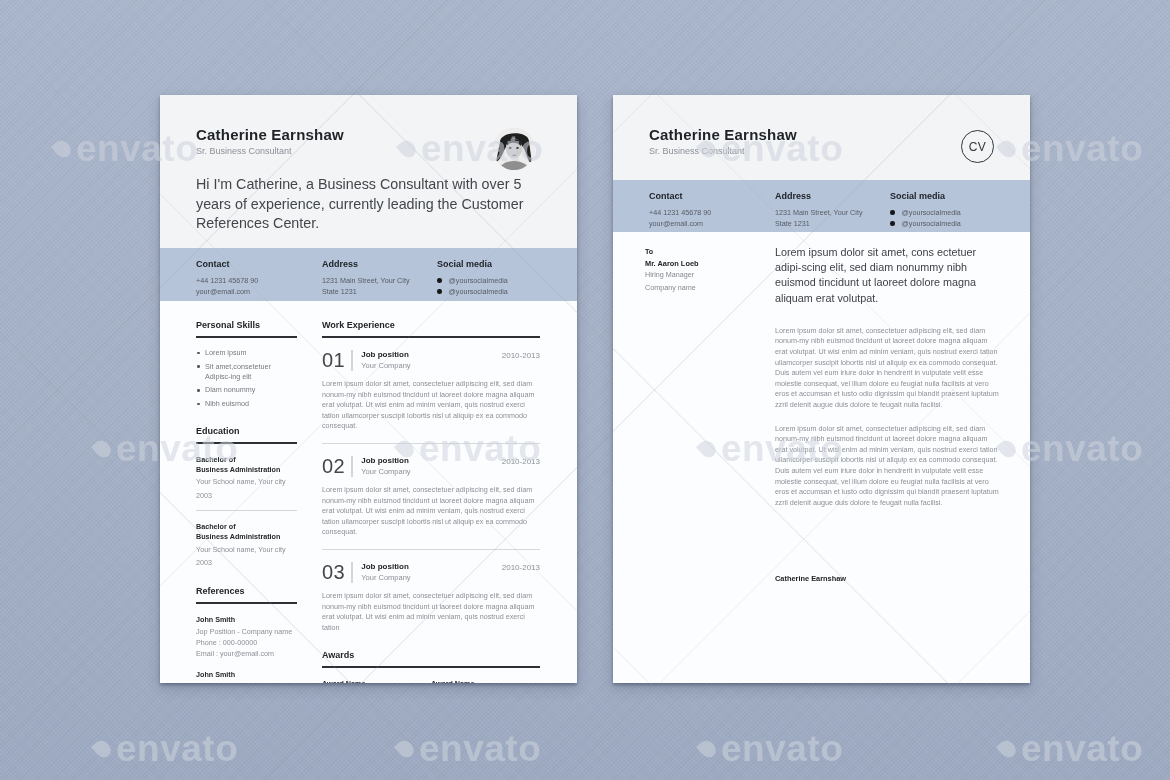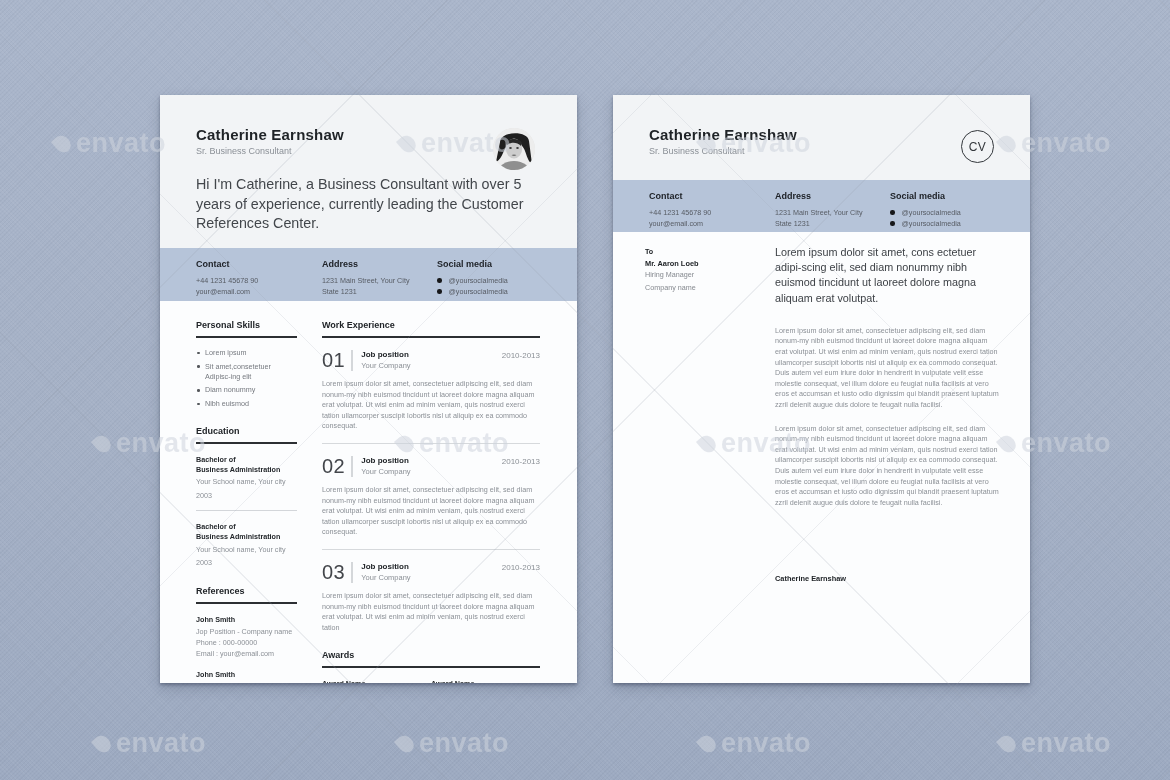--- a/index.html
+++ b/index.html
@@ -85,7 +85,7 @@
       repeating-linear-gradient(135deg, transparent 0 105px, rgba(148,156,170,.16) 105px 106px, transparent 106px 211px);
   }
   .wm{position:absolute;display:flex;align-items:center;gap:6px;
-    color:rgba(205,211,221,.55);font-size:27px;font-weight:bold;letter-spacing:.5px;}
+    color:rgba(205,211,221,.55);font-size:37px;font-weight:bold;letter-spacing:.5px;}
   .wm .leaf{width:15px;height:18px;background:currentColor;border-radius:0 60% 55% 60%;transform:rotate(-40deg);}
 </style>
 </head>

